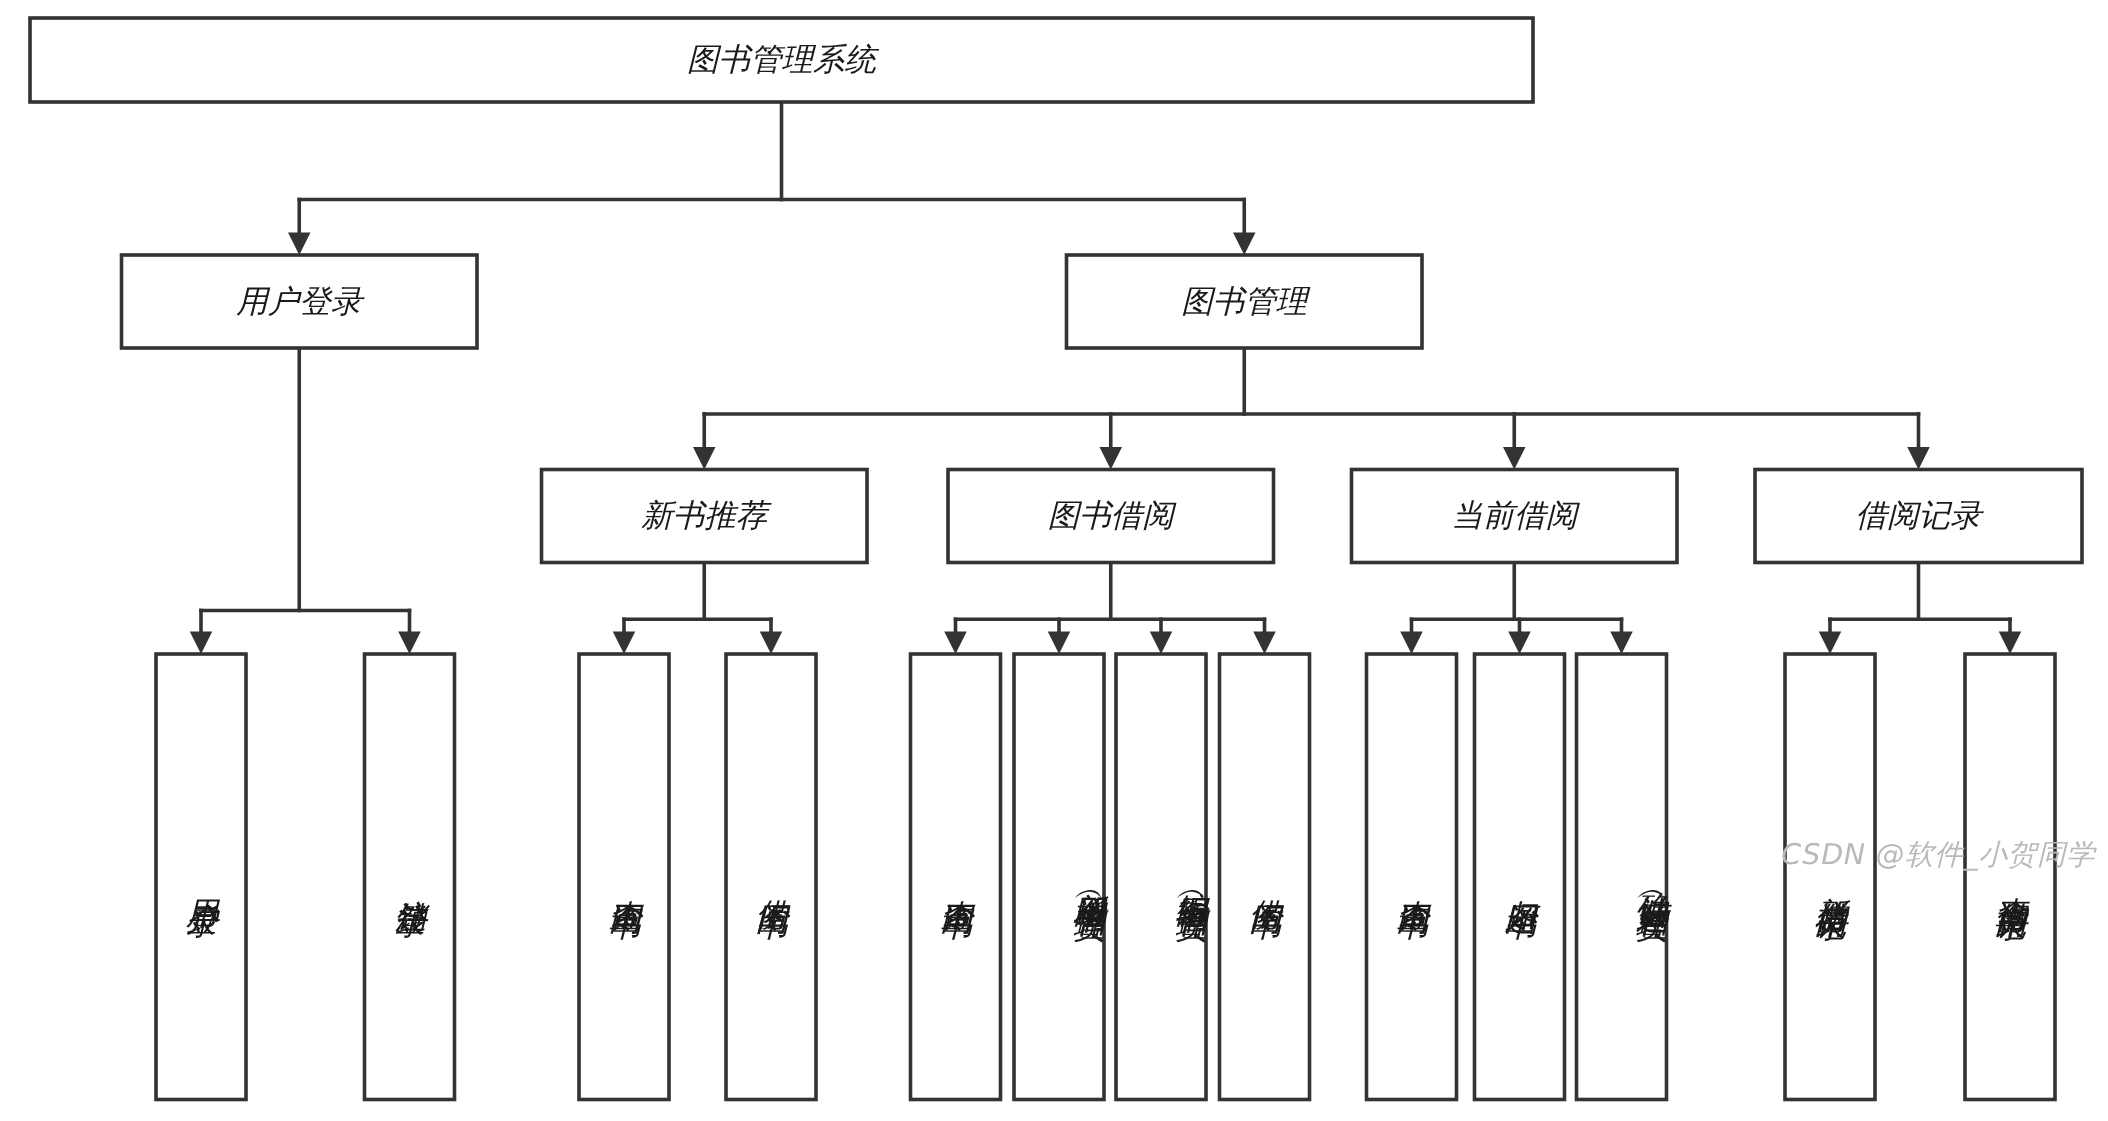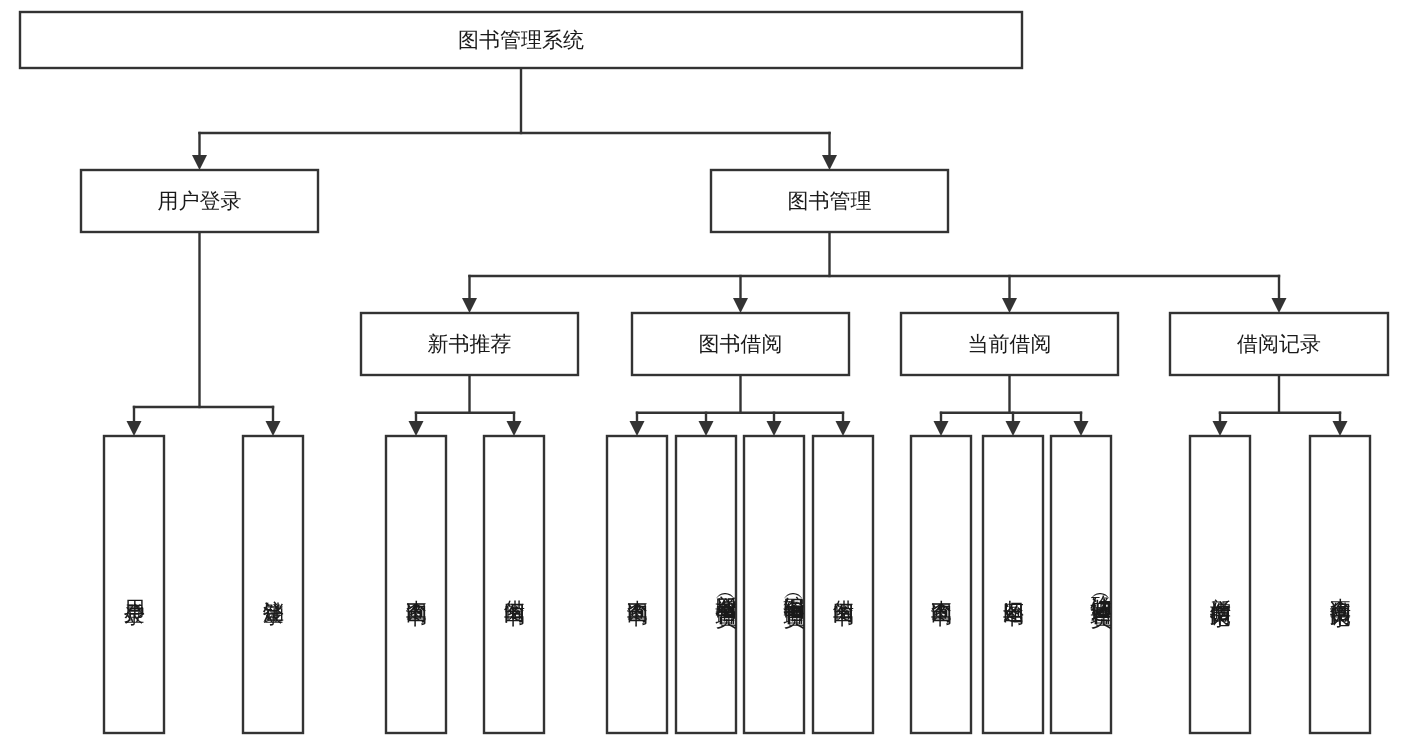--- a/index.html
+++ b/index.html
@@ -19,6 +19,7 @@
     width: 1405px;
     height: 588px;
     background: #ffffff;
+    font-style: italic;
   }
   svg#diagram-svg {
     position: absolute;

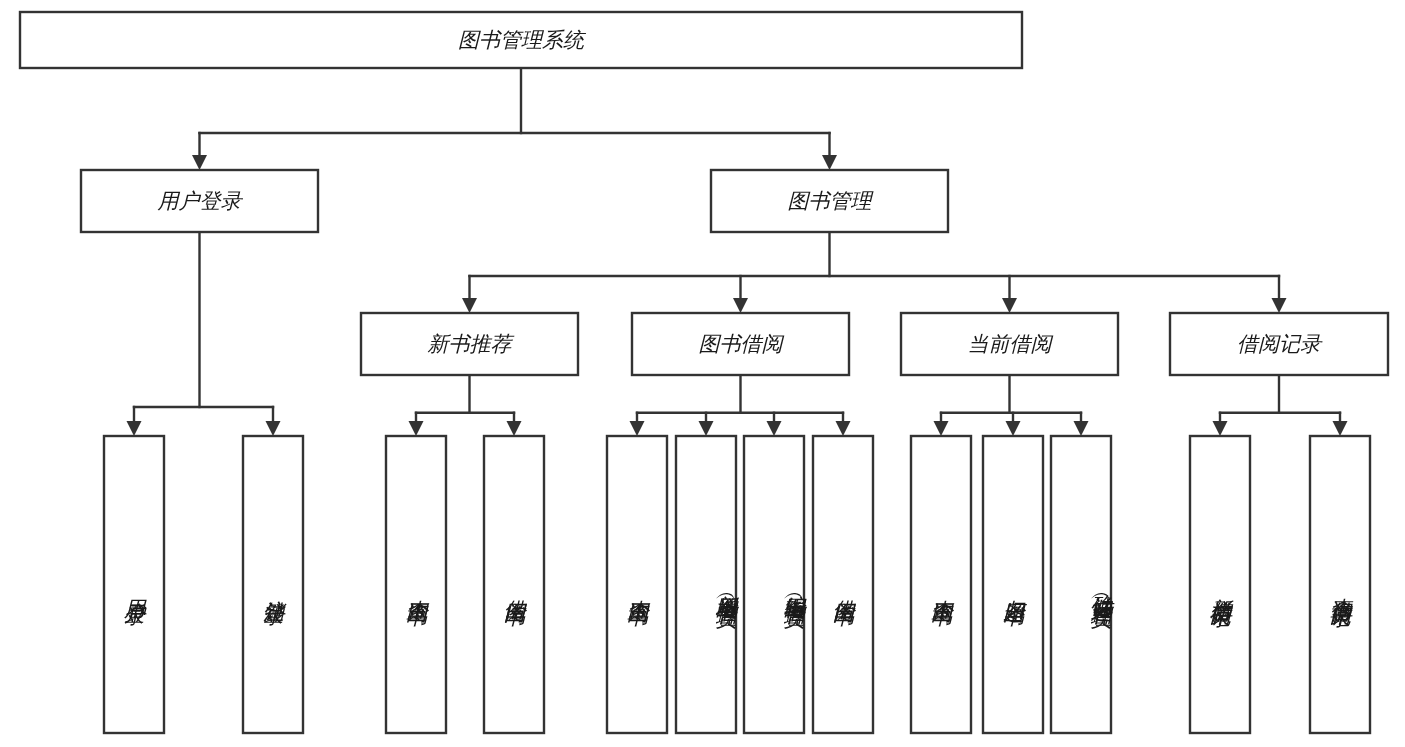--- a/index.html
+++ b/index.html
@@ -226,6 +226,7 @@
       <div class="leaf-label" style="left: 1310px; top: 448px; width: 60px; height: 277px; align-items: center;">查询借阅记录</div>
     </div>
 
+  <div class="watermark">CSDN @软件_小贺同学</div>
 </div>
 
 </body></html>

